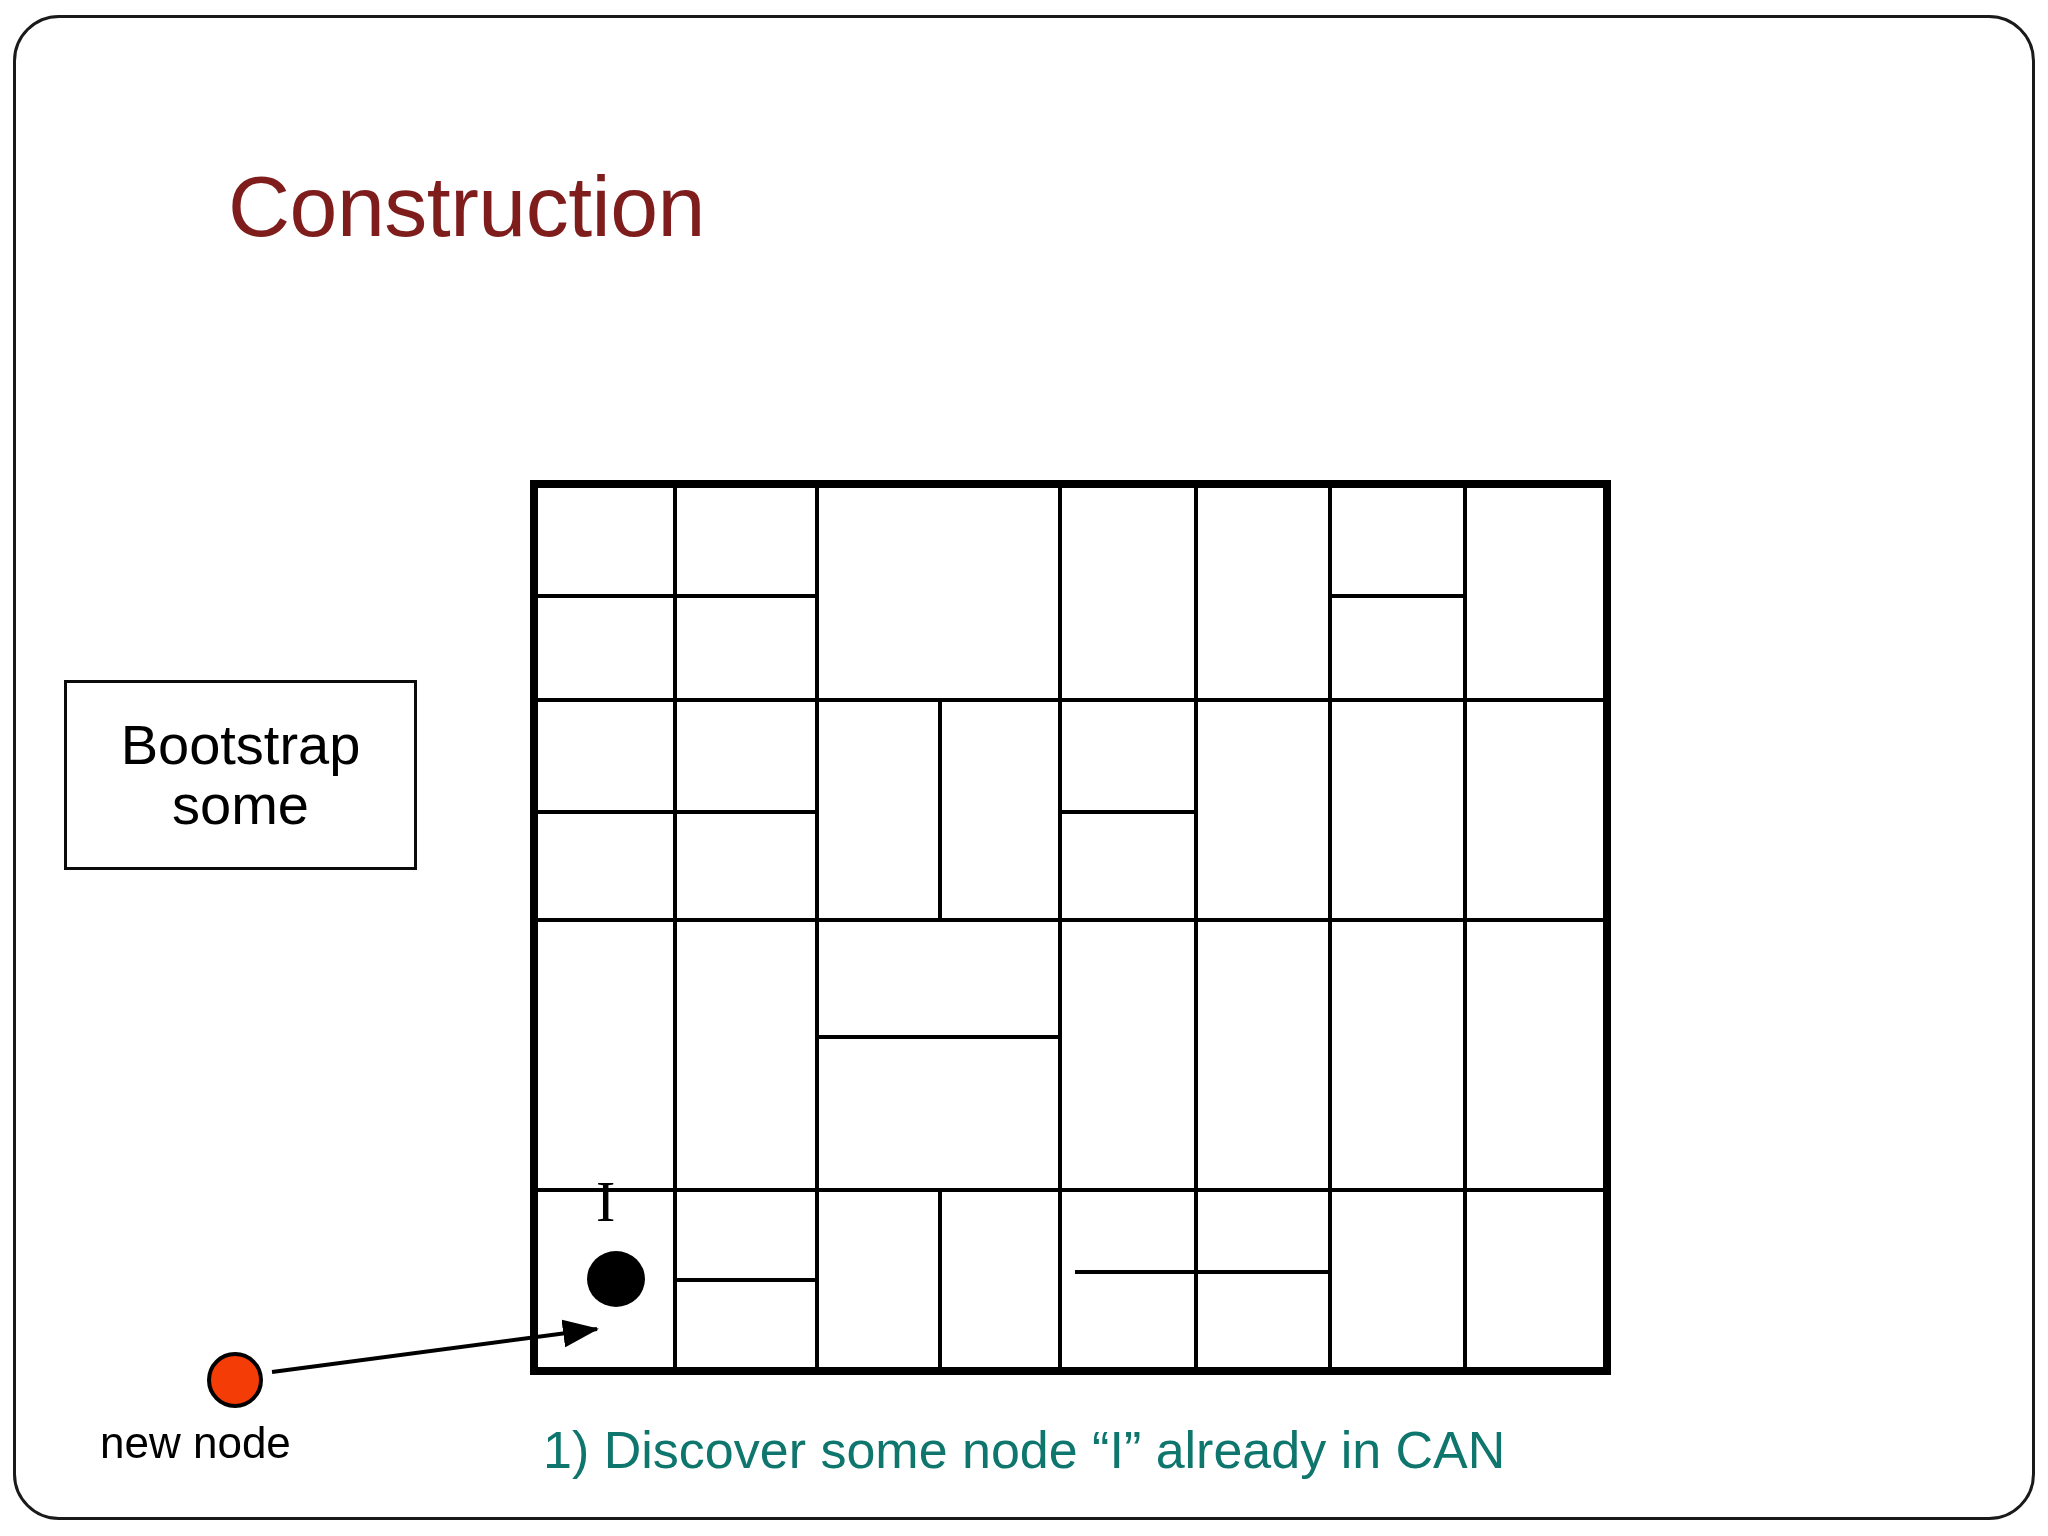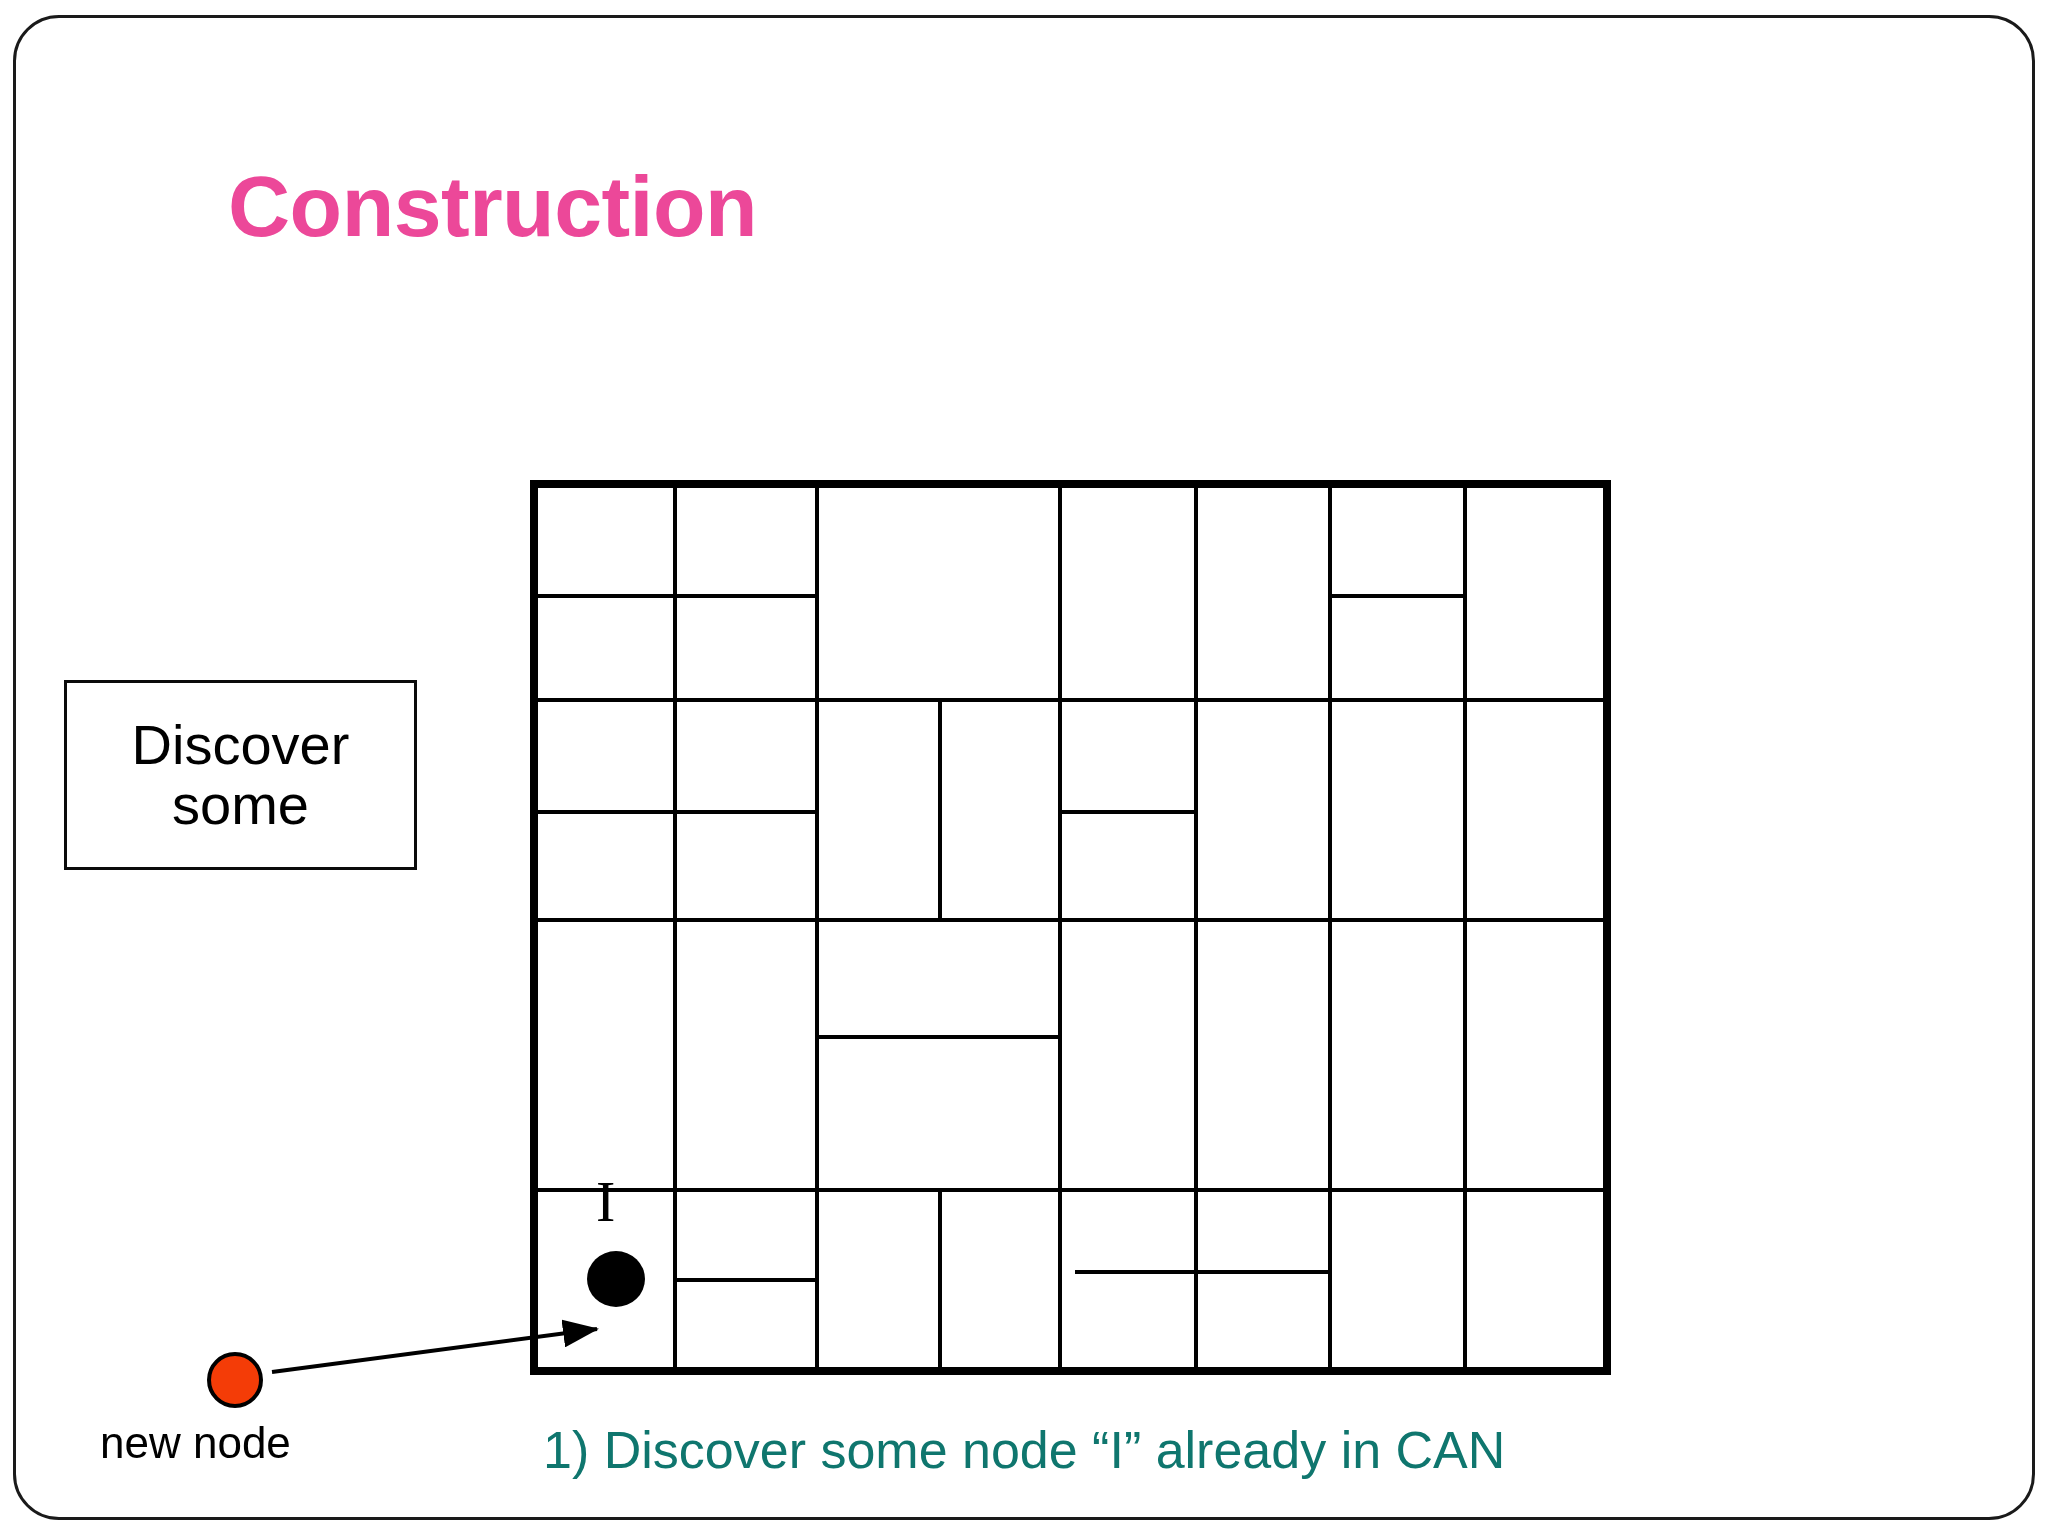--- a/index.html
+++ b/index.html
@@ -38,8 +38,8 @@
     left: 228px;
     top: 163px;
     font-size: 86px;
-    font-weight: bold;
-    color: #ec4899;
+    font-weight: normal;
+    color: #7f1d1d;
     letter-spacing: -0.5px;
     line-height: 1;
     white-space: nowrap;

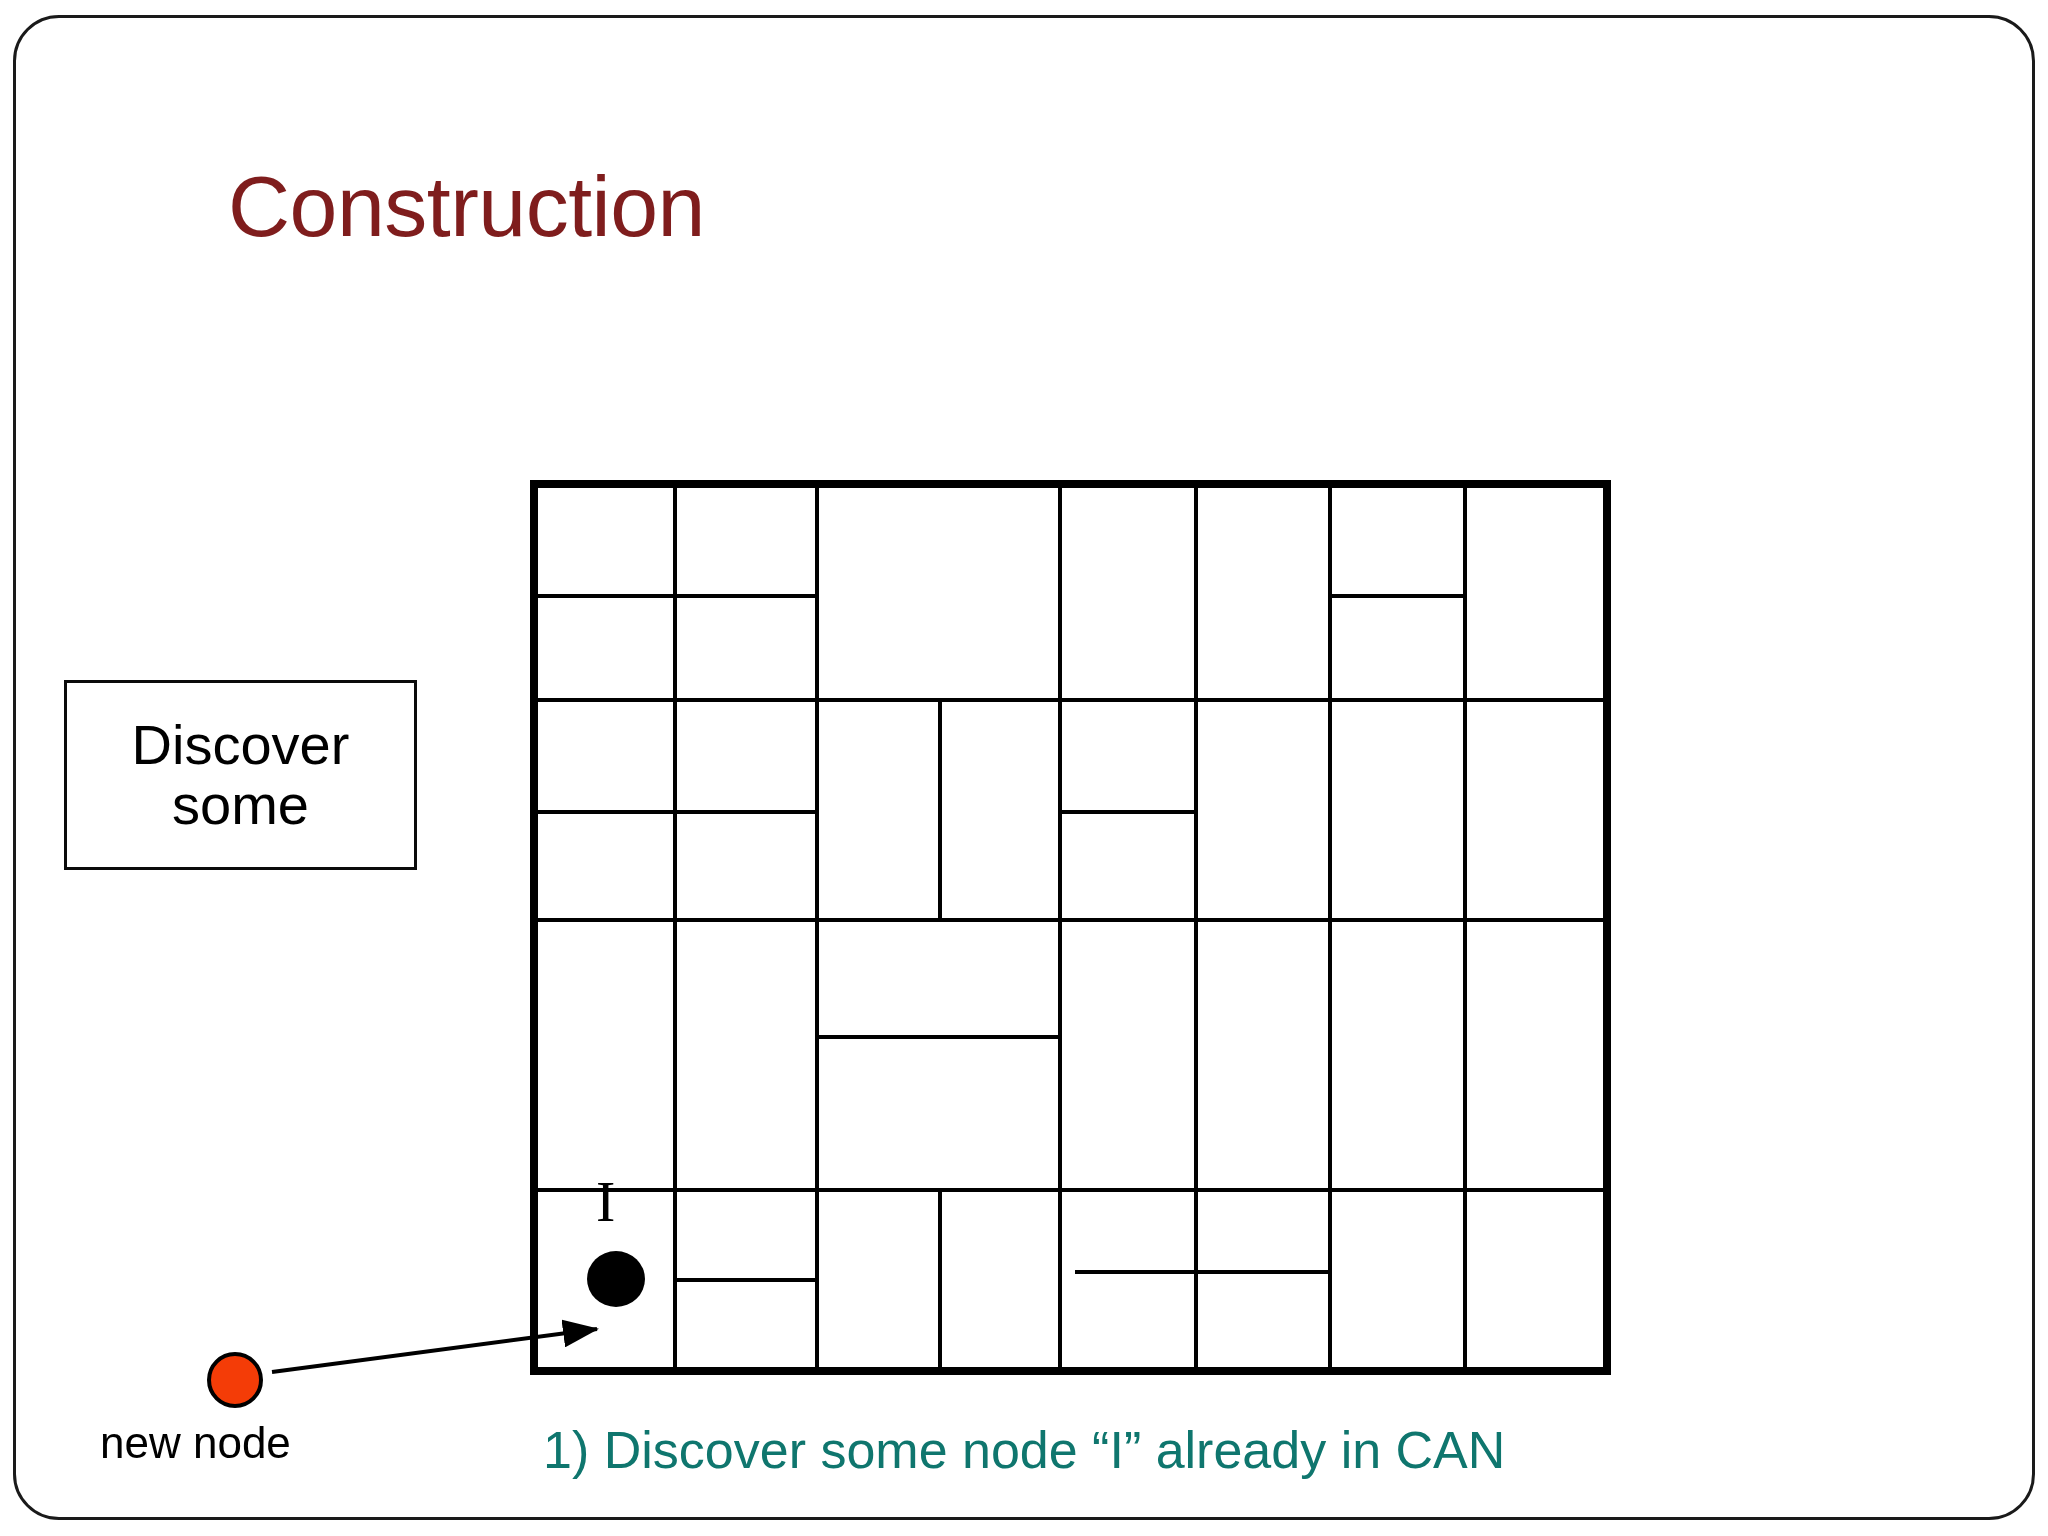--- a/index.html
+++ b/index.html
@@ -107,7 +107,7 @@
   <div id="slide-title">Construction</div>
 
   <div id="bootstrap-box">
-    <div class="bootstrap-line">Discover</div>
+    <div class="bootstrap-line">Bootstrap</div>
     <div class="bootstrap-line">some</div>
   </div>
 

